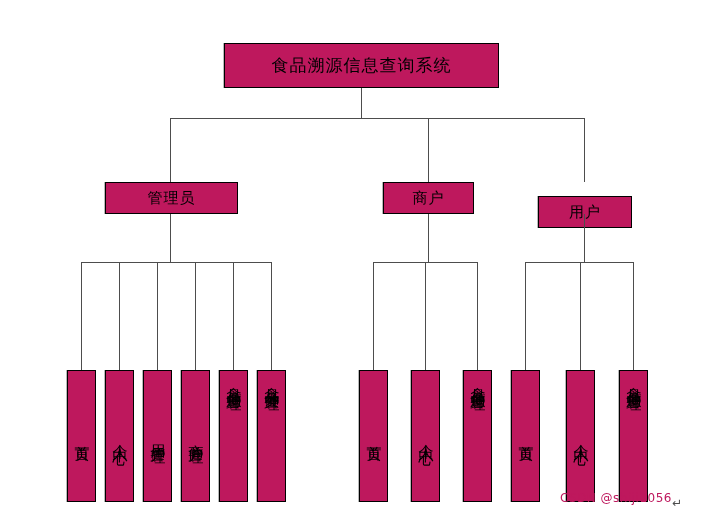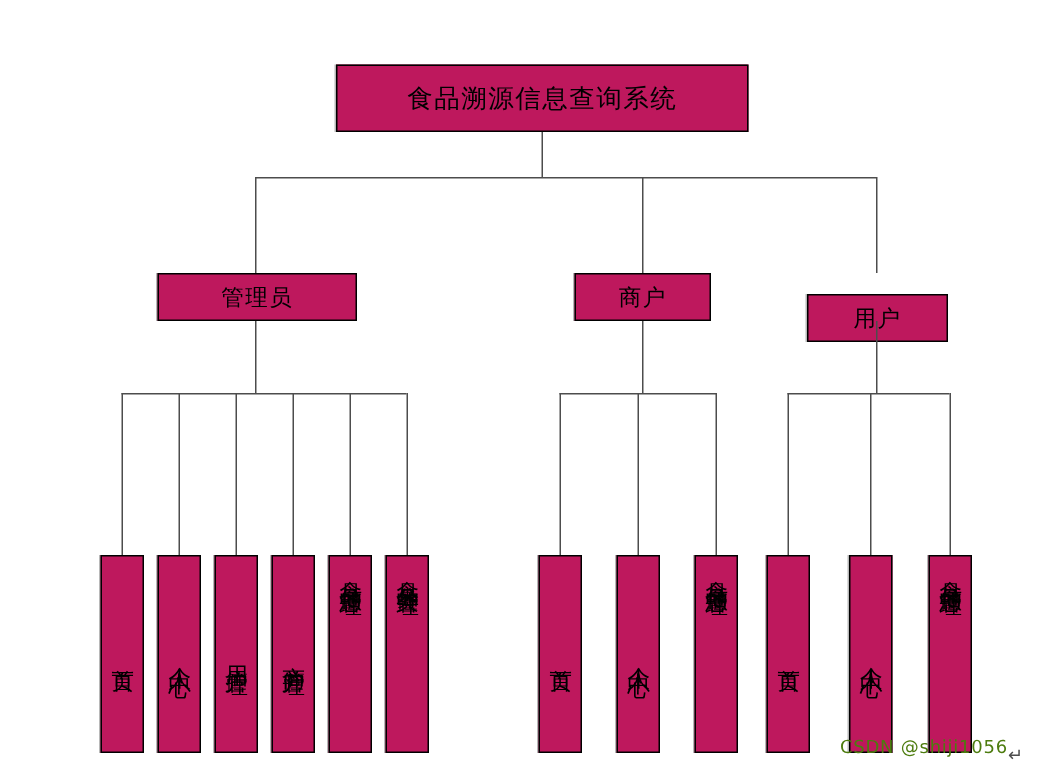--- a/index.html
+++ b/index.html
@@ -85,7 +85,7 @@
     left: 560px;
     top: 491px;
     font-size: 12px;
-    color: #4d7c0f;
+    color: #be185d;
     letter-spacing: 0.5px;
     white-space: nowrap;
     user-select: none;

